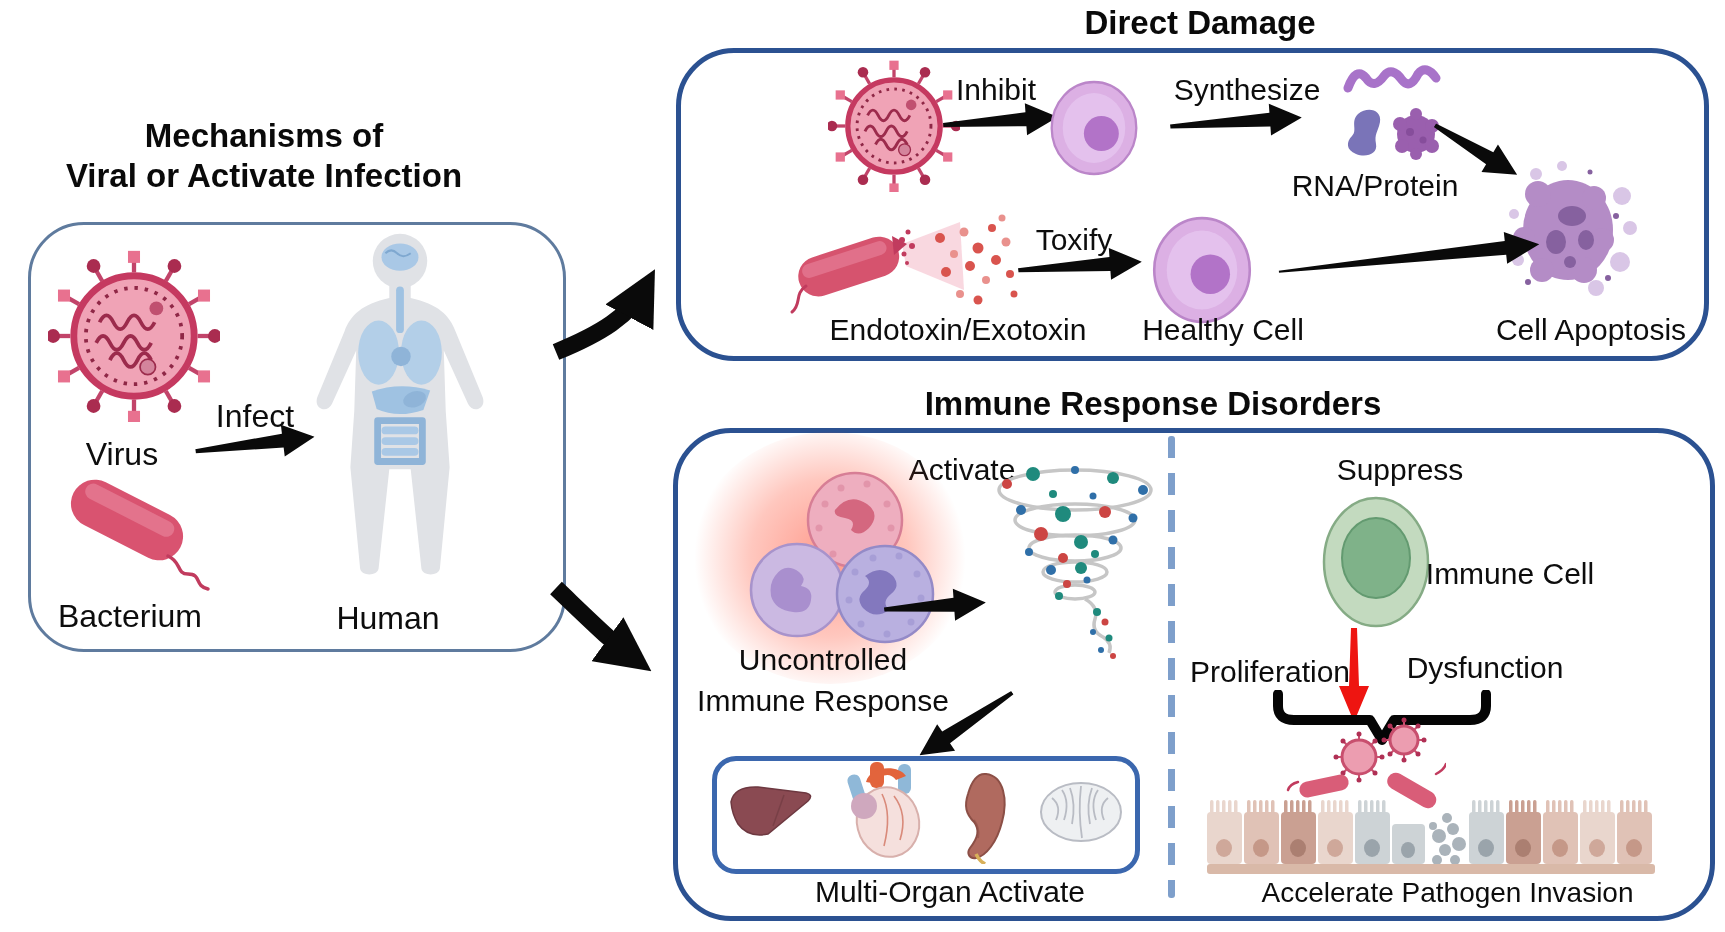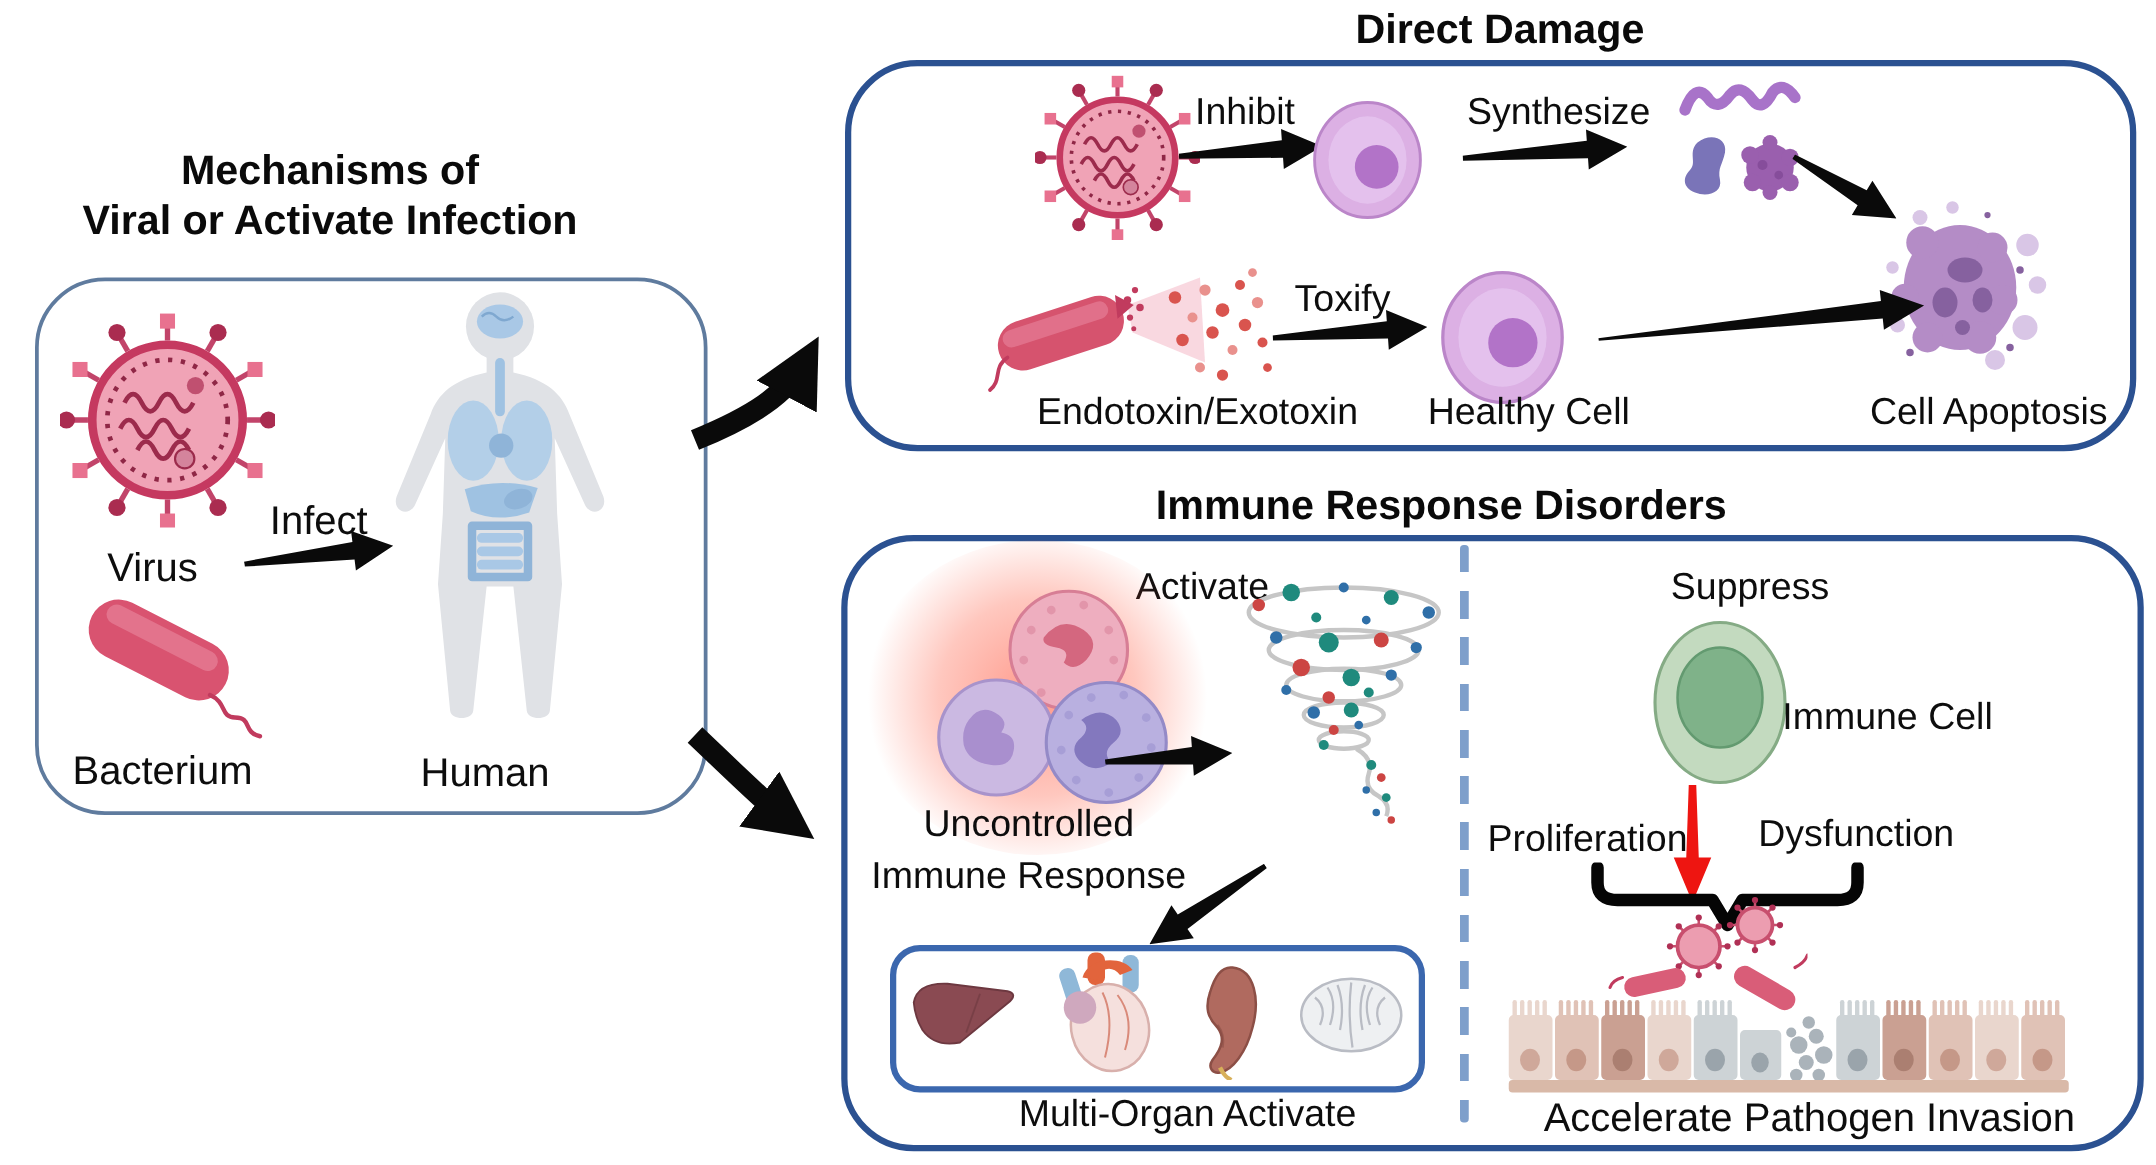--- a/index.html
+++ b/index.html
@@ -200,6 +200,7 @@
     <circle cx="72" cy="30" r="4" fill="#7d4693" opacity="0.7"></circle>
     <circle cx="85" cy="38" r="3.5" fill="#7d4693" opacity="0.7"></circle>
   </svg>
+  <div class="label" style="left:1275px;top:168px;width:200px;">RNA/Protein</div>
 
   <svg class="tarrow" style="left:1428px;top:132px;transform:rotate(31deg);" width="96" height="36" viewBox="0 0 96 36">
     <polygon points="0,16 64,11 64,2 96,18 64,34 64,25 0,20" fill="#0a0a0a"></polygon>

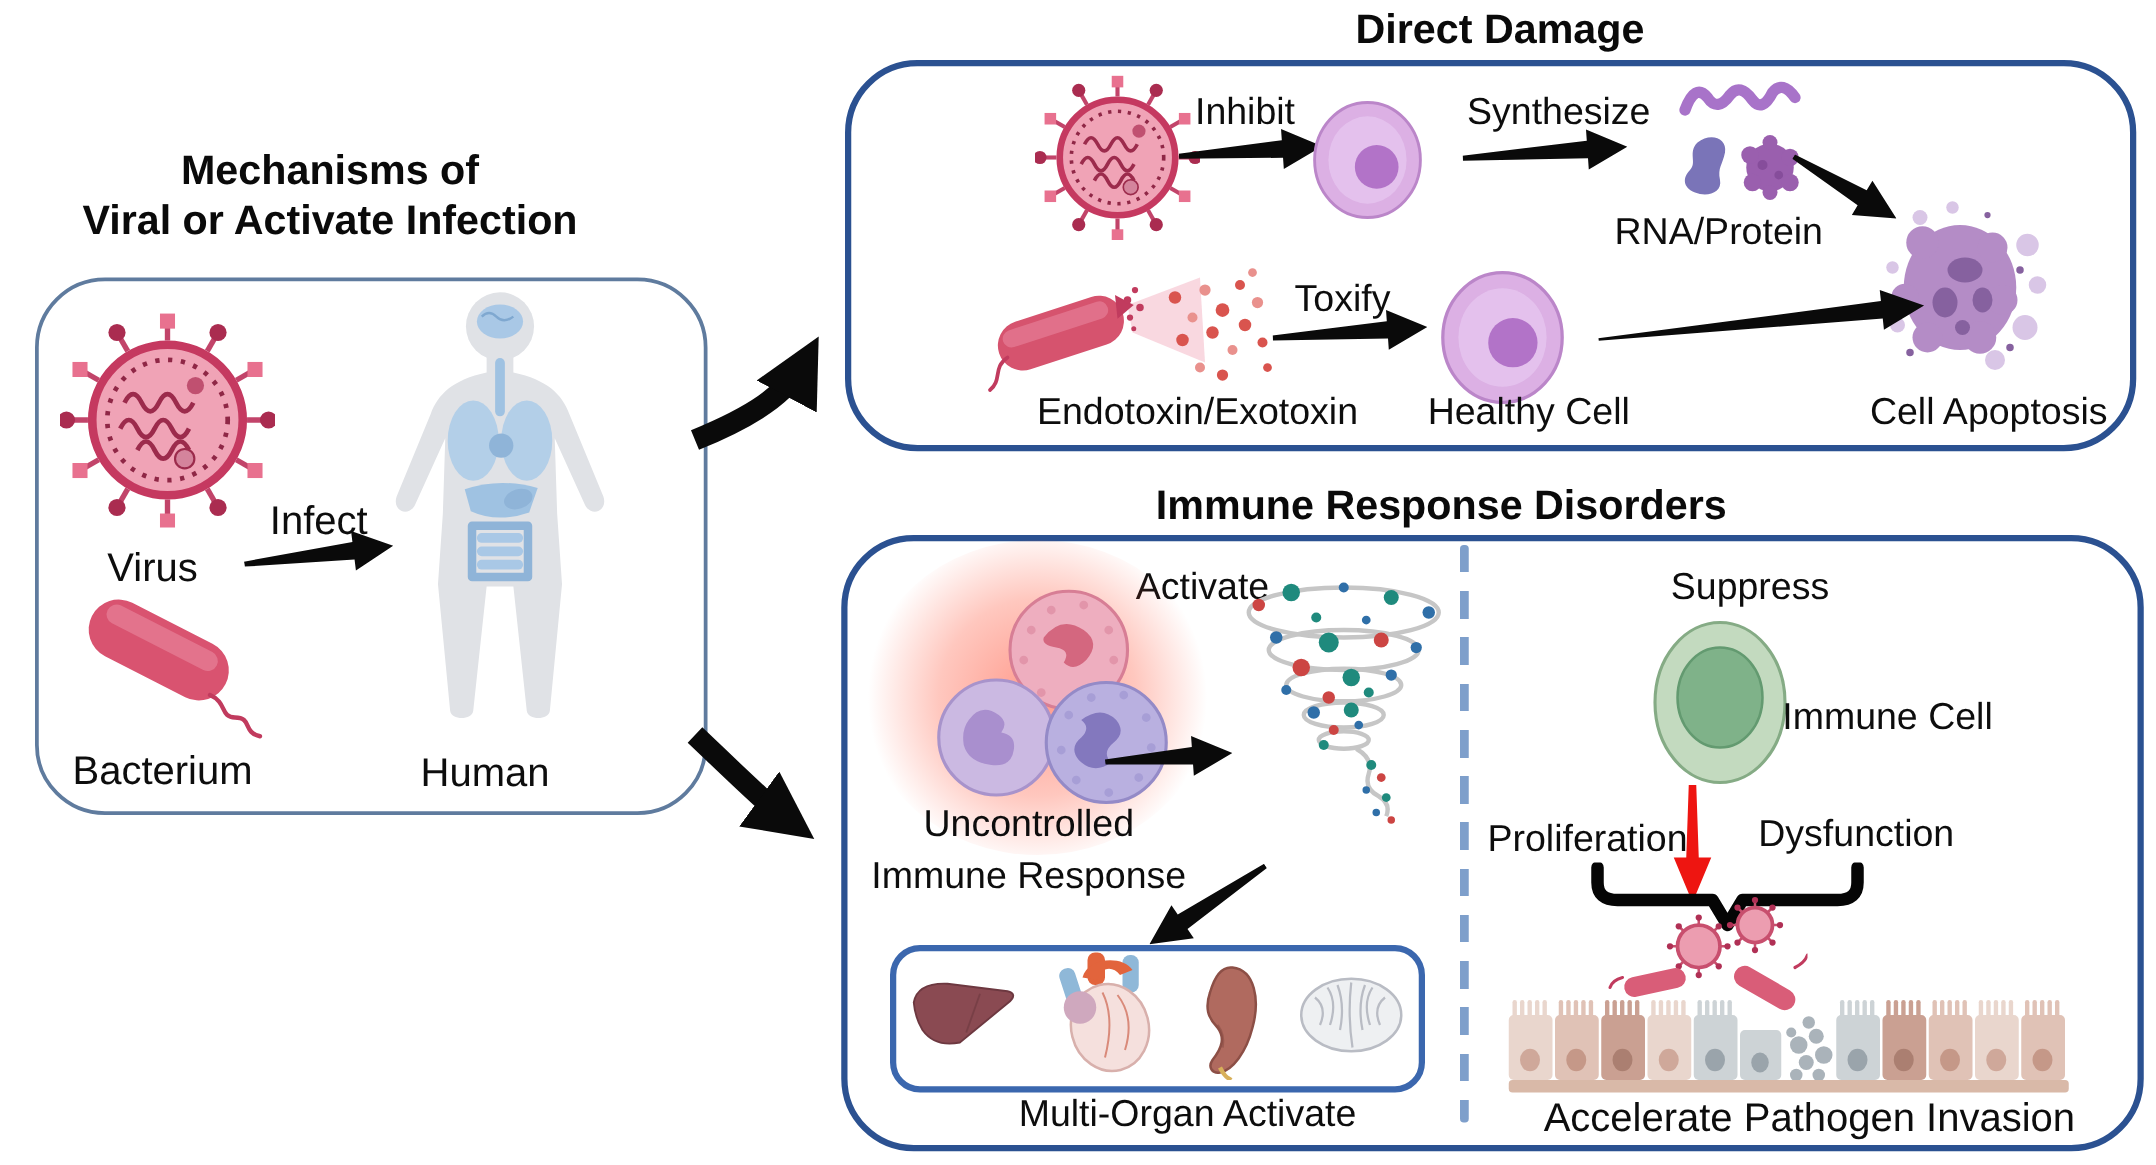--- a/index.html
+++ b/index.html
@@ -604,7 +604,7 @@
     </g>
     <rect x="2" y="68" width="448" height="10" rx="3" fill="#d9b9a8"></rect>
   </svg>
-  <div class="label" style="left:1210px;top:876px;width:475px;font-size:32px;">Accelerate Pathogen Invasion</div>
+  <div class="label" style="left:1210px;top:876px;width:475px;font-size:28px;">Accelerate Pathogen Invasion</div>
 
 </div>
 

